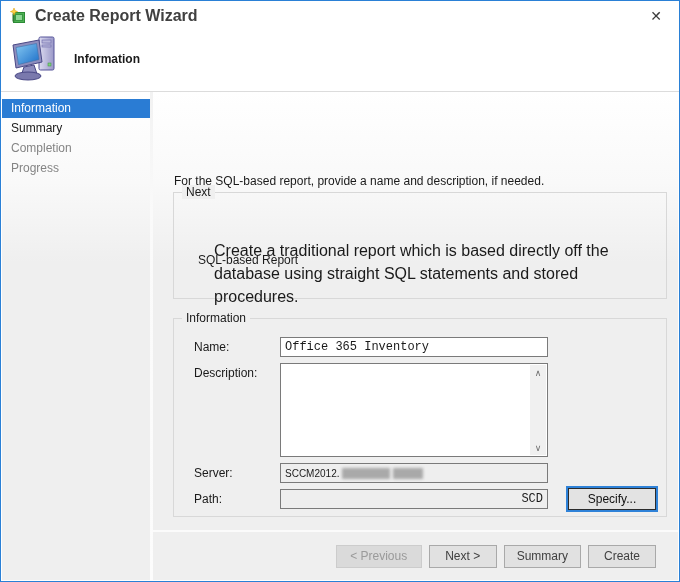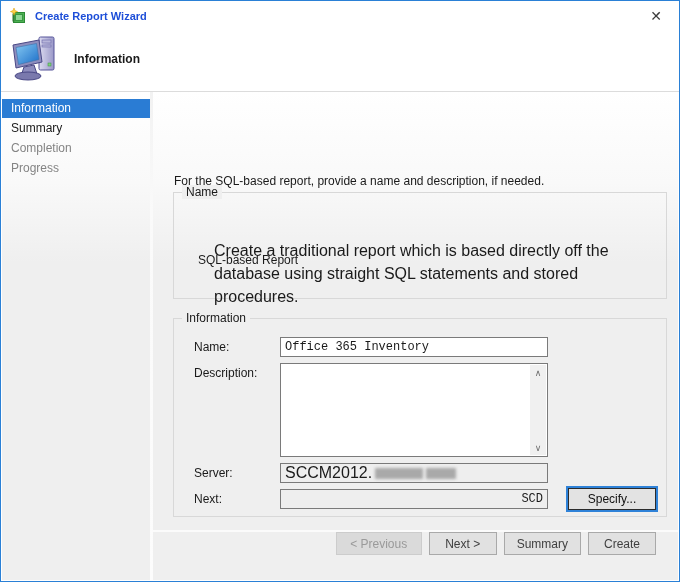--- a/index.html
+++ b/index.html
@@ -25,7 +25,7 @@
   }
   .titlebar .app-icon { margin-left: 9px; width: 16px; height: 16px; flex: 0 0 auto; }
   .titlebar .title-text {
-    margin-left: 9px; font-size: 11px; font-weight: 600; color: #1d4ed8;
+    margin-left: 9px; font-size: 16px; font-weight: 600; color: #404040;
   }
   .close-btn {
     position: absolute; right: 0; top: 0; width: 46px; height: 30px;

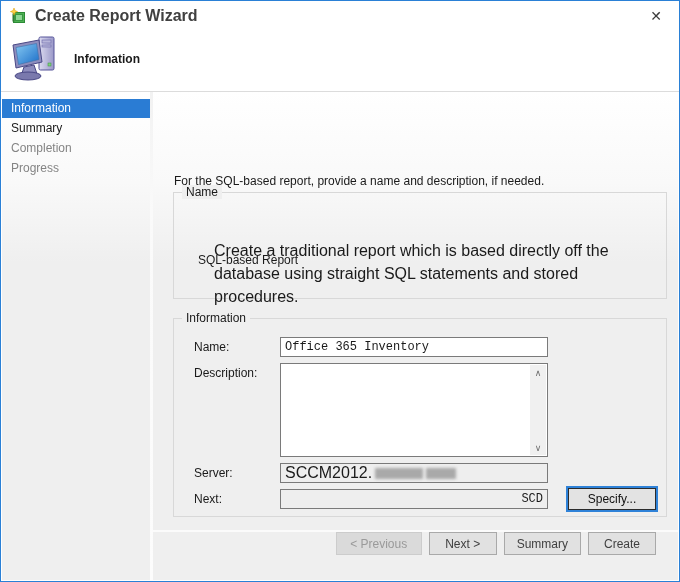--- a/index.html
+++ b/index.html
@@ -199,7 +199,7 @@
     <div class="intro-text">For the SQL-based report, provide a name and description, if needed.</div>
 
     <div class="groupbox gb-type">
-      <span class="groupbox-label">Name</span>
+      <span class="groupbox-label">Next</span>
       <div class="type-name">SQL-based Report</div>
       <div class="type-desc">Create a traditional report which is based directly off the database using straight SQL statements and stored procedures.</div>
     </div>

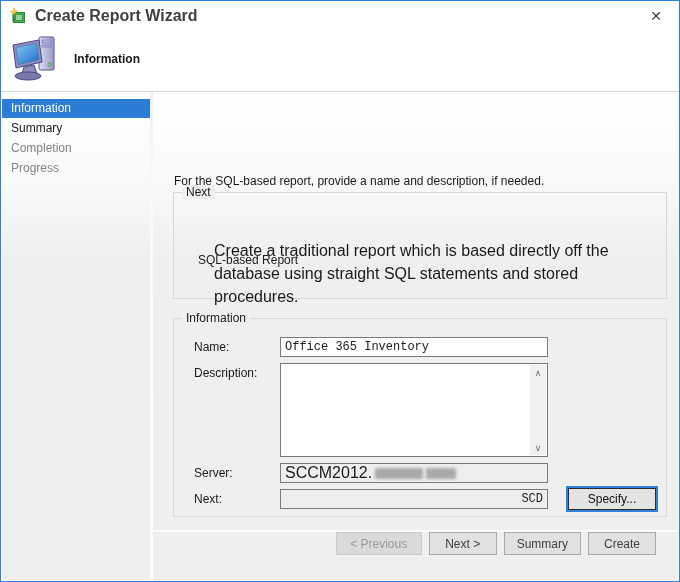--- a/index.html
+++ b/index.html
@@ -115,7 +115,7 @@
   .server-field {
     position: absolute; left: 106px; top: 144px; width: 268px; height: 20px;
     border: 1px solid #7a7a7a; background: #eeeeee;
-    font-size: 16px; color: #1a1a1a; padding: 0 4px;
+    font-size: 10px; color: #1a1a1a; padding: 0 4px;
     display: flex; align-items: center; white-space: nowrap;
   }
   .redact {

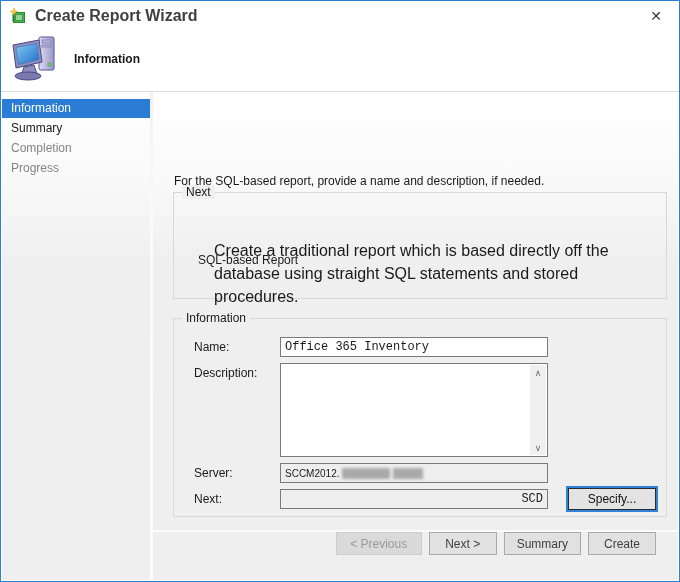--- a/index.html
+++ b/index.html
@@ -225,7 +225,7 @@
         <span class="redact r2"></span>
       </div>
 
-      <span class="field-label" style="top:173px">Next:</span>
+      <span class="field-label" style="top:173px">Path:</span>
       <input class="txt-input readonly" style="top: 170px; text-align: right;" readonly="" value="SCD">
 
       <button class="browse-btn">Specify...</button>

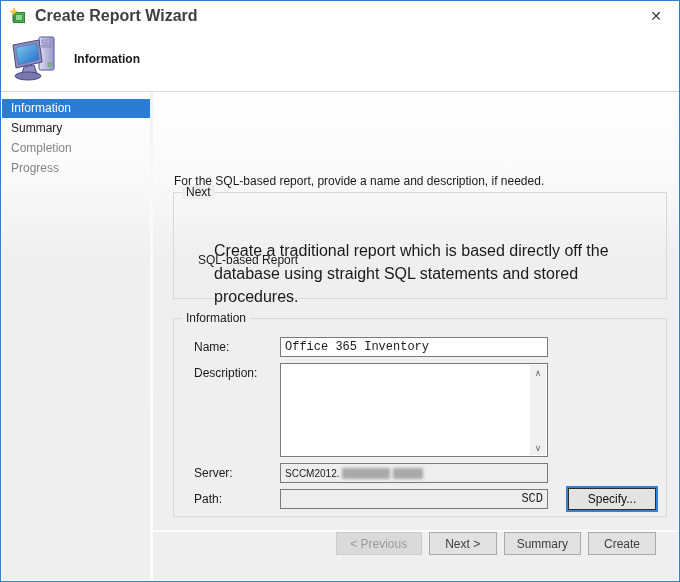--- a/index.html
+++ b/index.html
@@ -135,7 +135,7 @@
   .footer {
     position: absolute; left: 152px; right: 1px; bottom: 1px; height: 50px;
     background: #efefef; border-top: 2px solid #fbfbfb;
-    display: flex; align-items: flex-start; justify-content: flex-end;
+    display: flex; align-items: center; justify-content: flex-end;
     padding-right: 22px; gap: 7px;
   }
   .btn {

